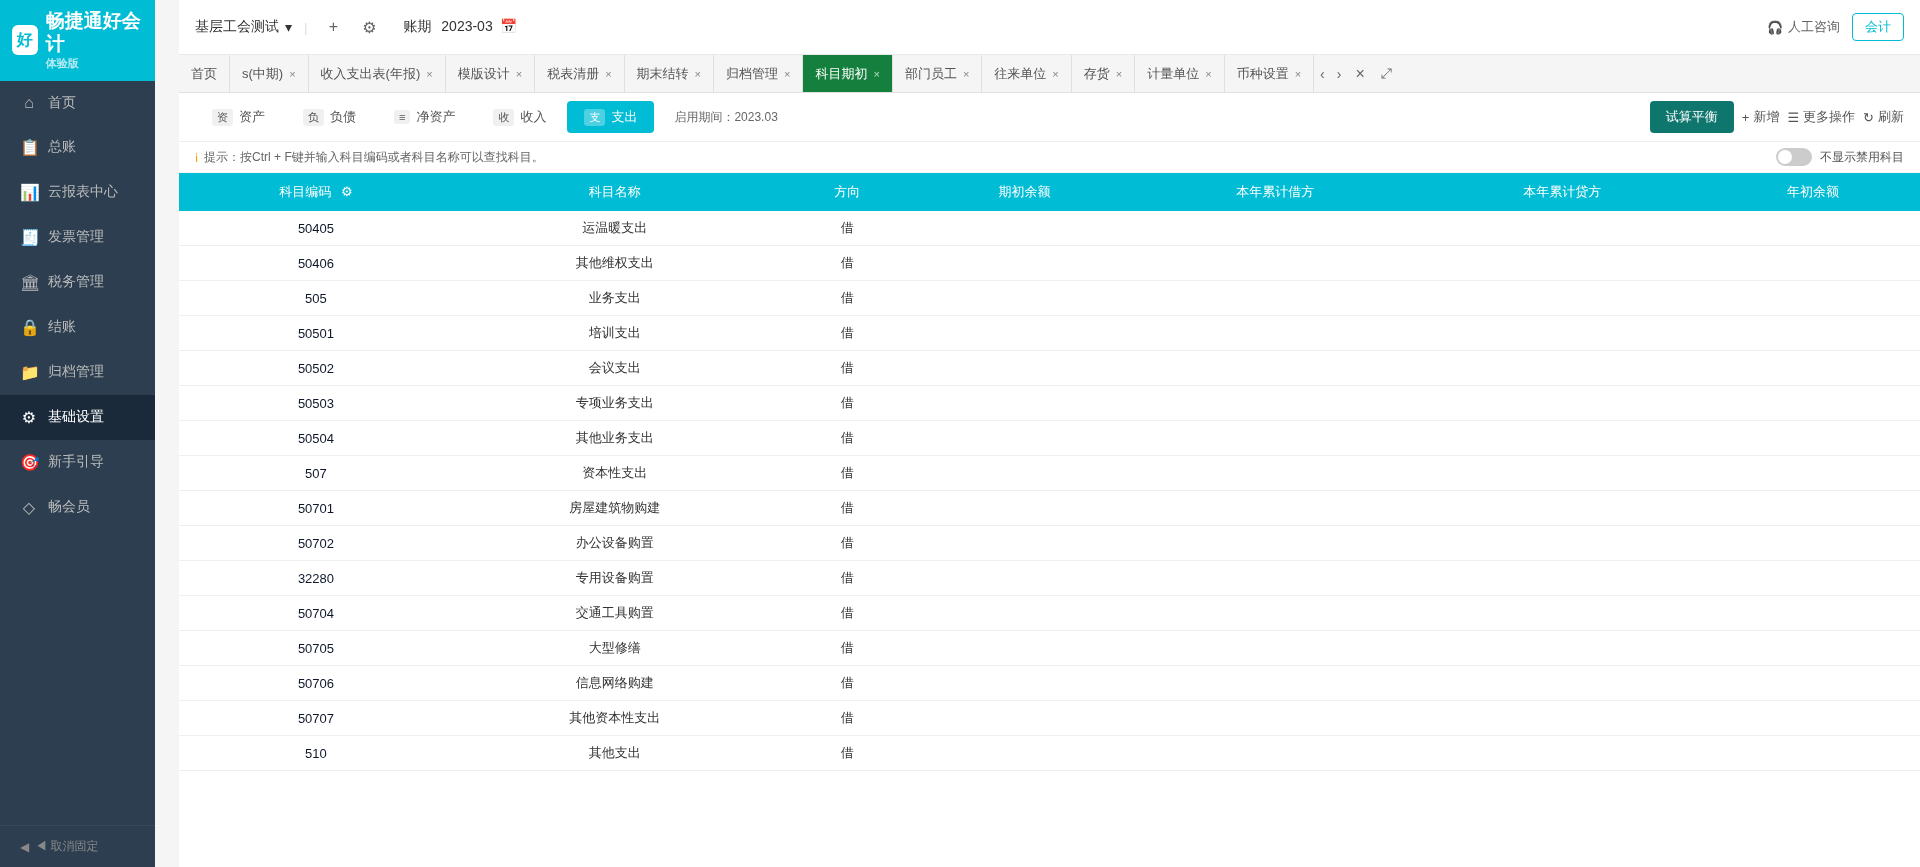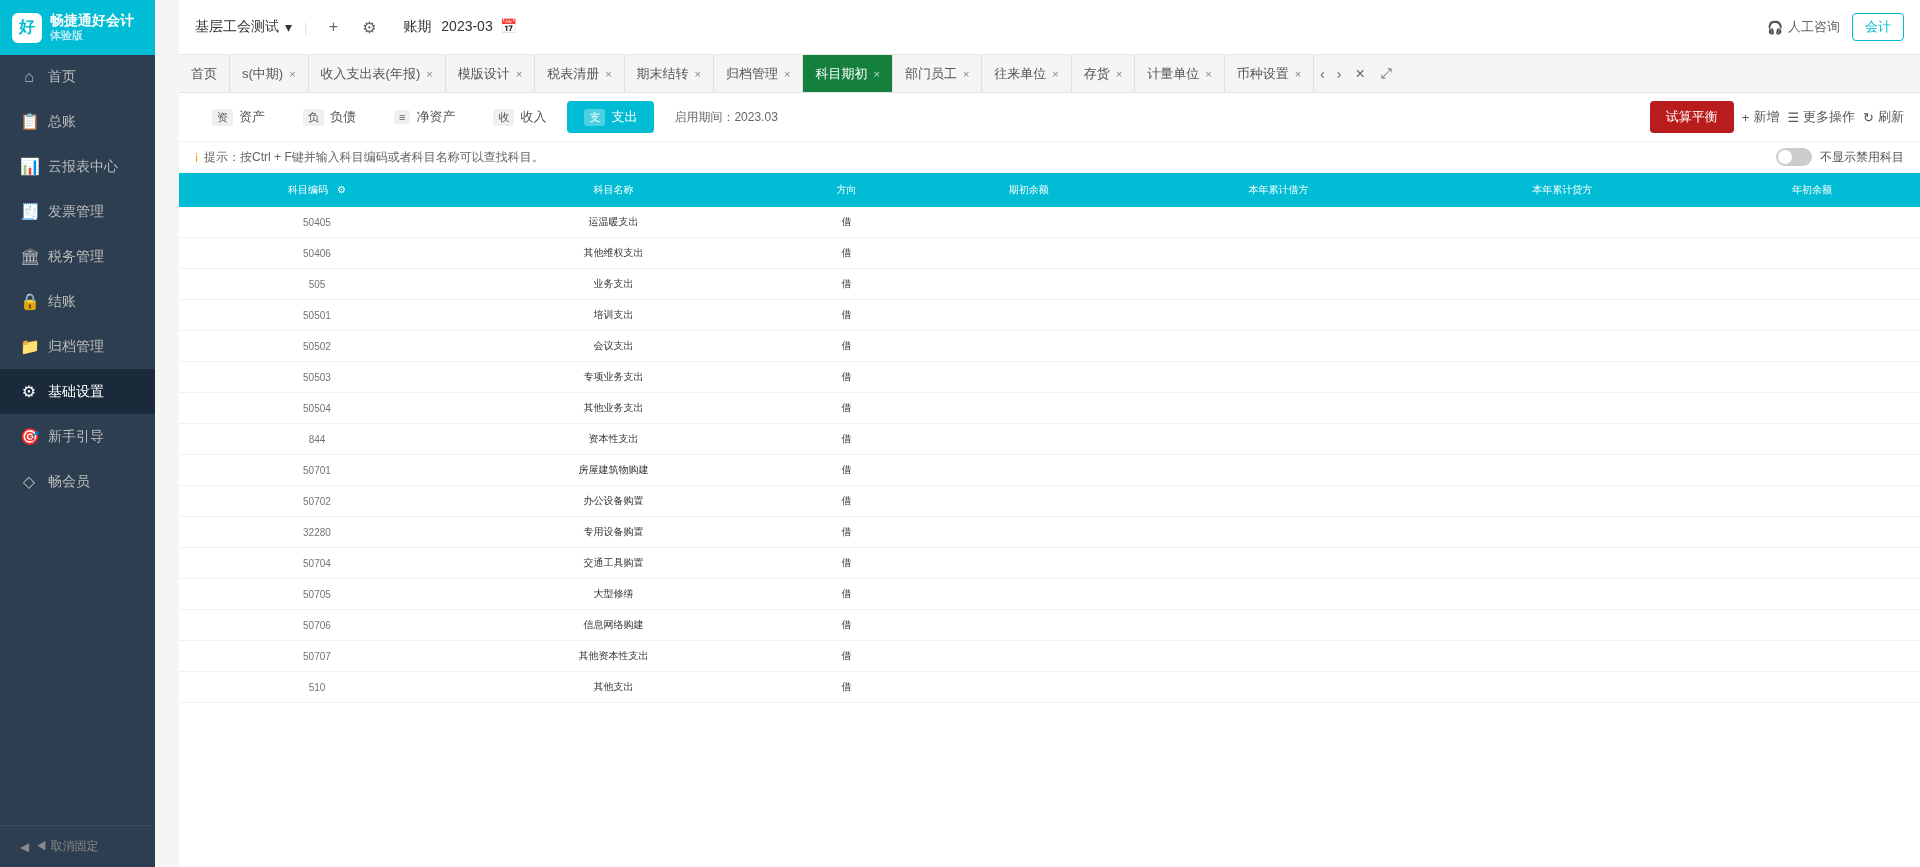--- a/index.html
+++ b/index.html
@@ -35,7 +35,7 @@
       font-size: 16px;
       font-weight: bold;
     }
-    .sidebar-logo .logo-text { line-height: 1.2; font-size: 14px; }
+    .sidebar-logo .logo-text { line-height: 1.2; font-size: 19px; }
     .sidebar-logo .logo-sub { font-size: 11px; color: rgba(255,255,255,0.7); }
     .sidebar-nav { flex: 1; overflow-y: auto; }
     .sidebar-item {

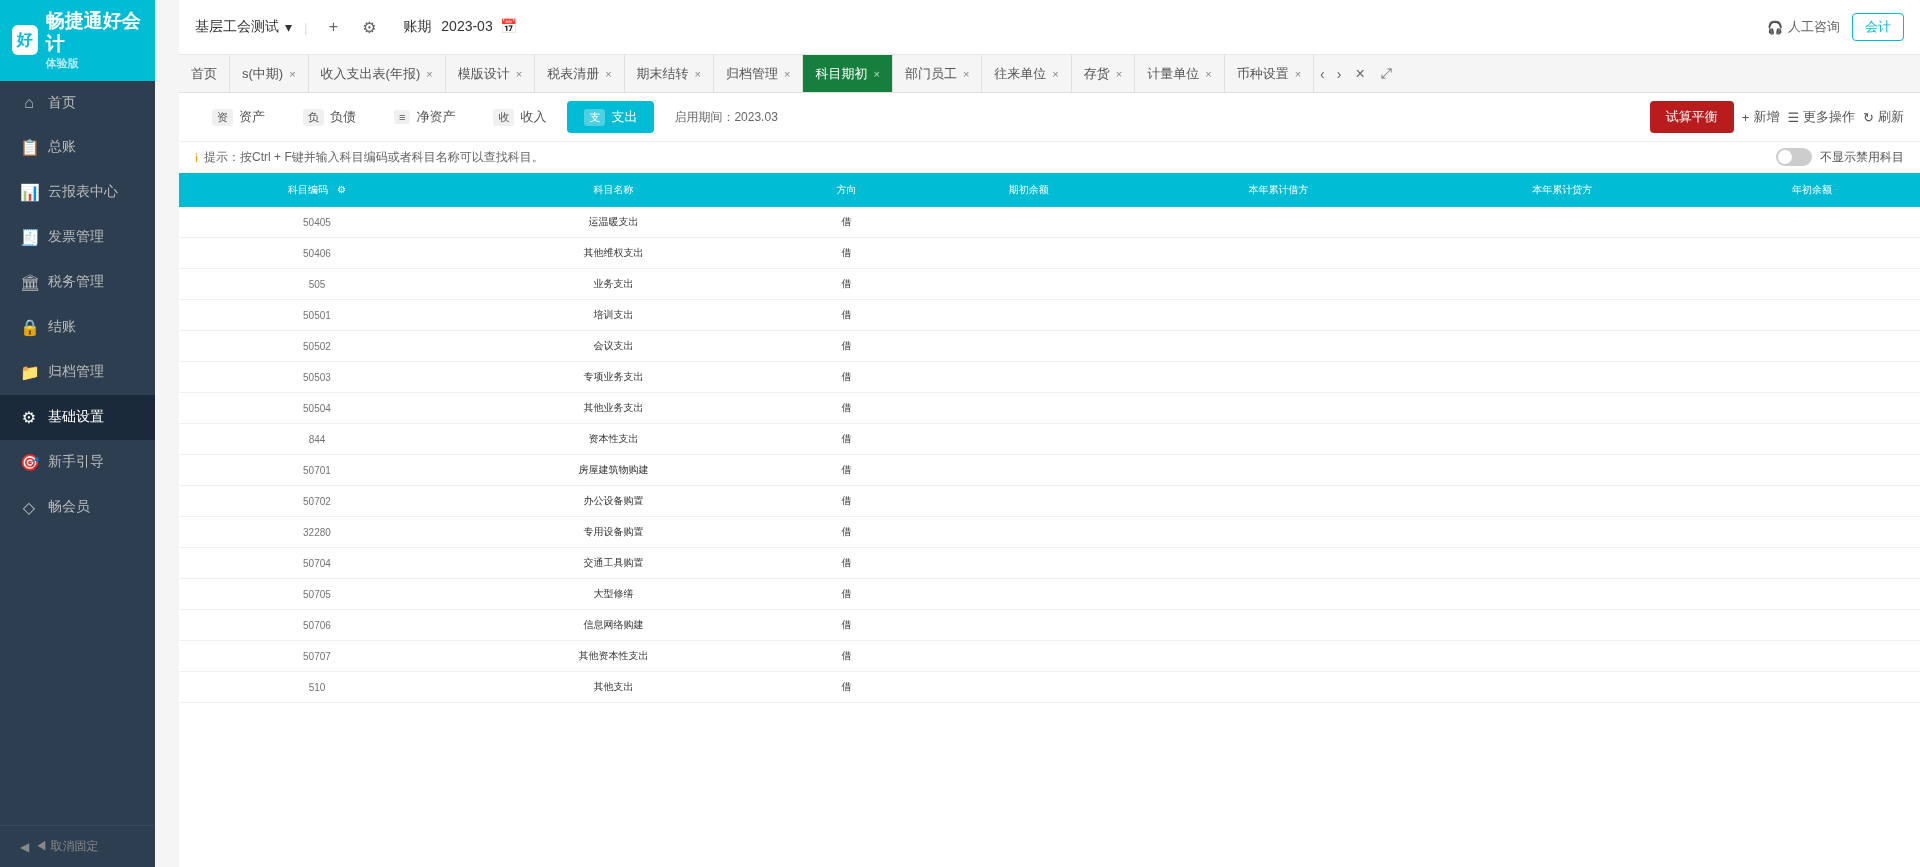--- a/index.html
+++ b/index.html
@@ -164,7 +164,7 @@
     .subtab.active { background: #00bcd4; color: white; }
     .subtabs-right { margin-left: auto; display: flex; align-items: center; gap: 8px; }
     .btn-calc {
-      background: #b91c1c;
+      background: #0f766e;
       color: white;
       border: none;
       padding: 7px 16px;

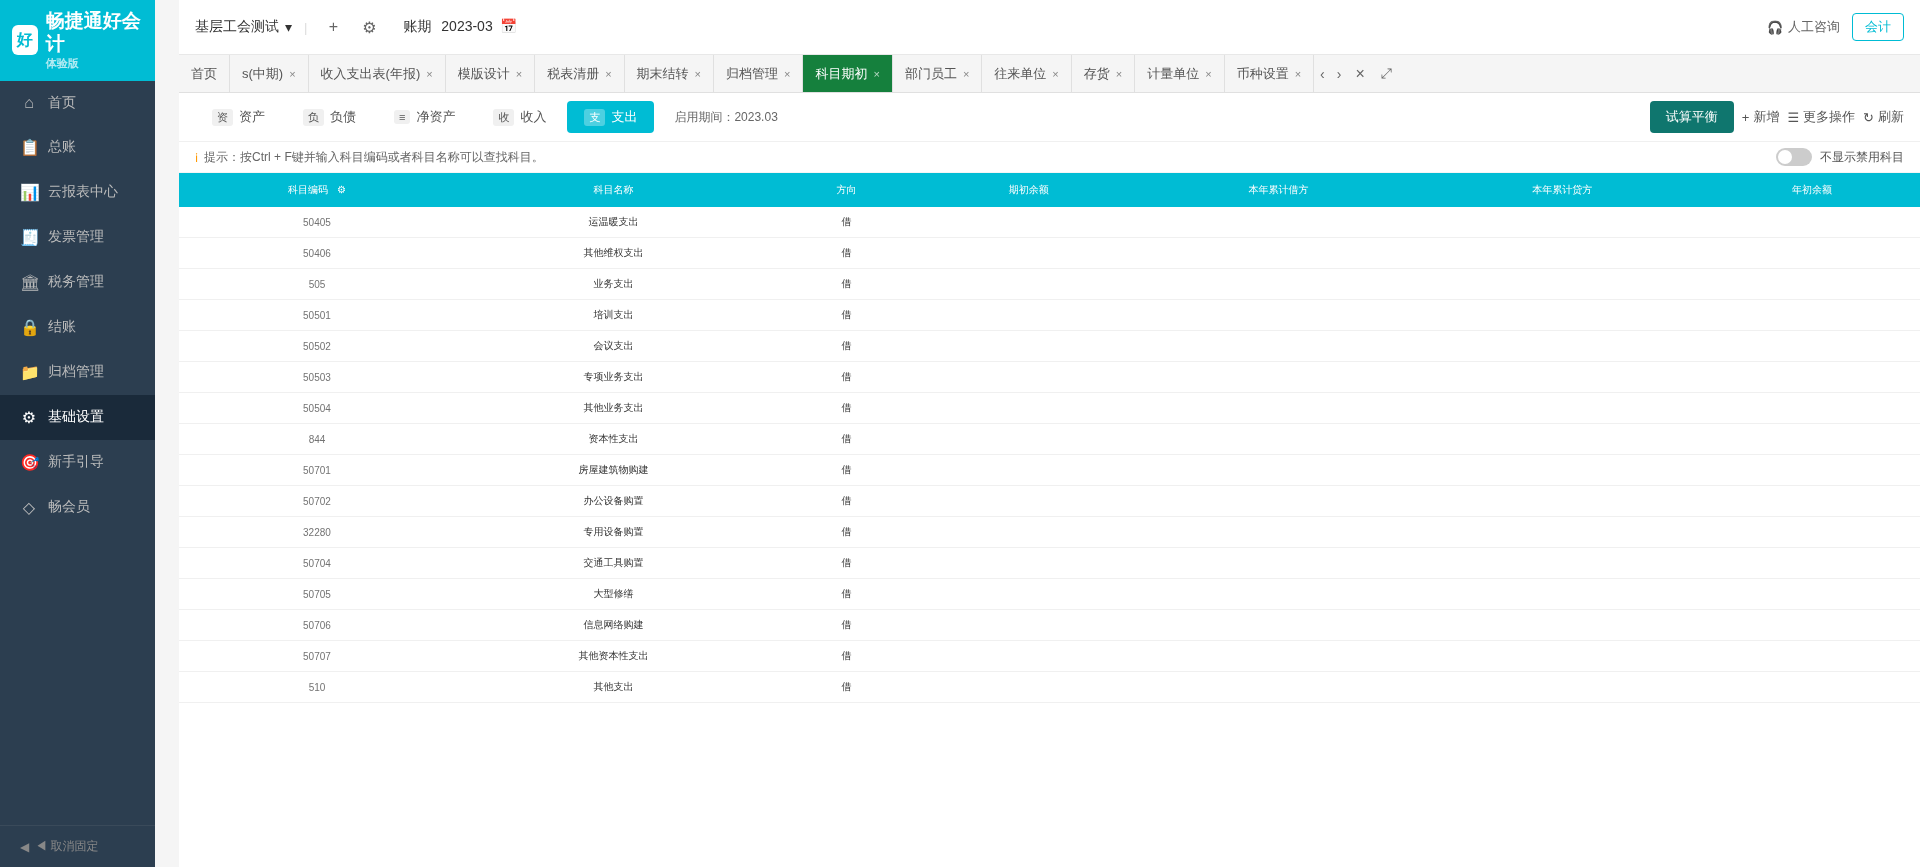--- a/index.html
+++ b/index.html
@@ -236,7 +236,7 @@
     table {
       width: 100%;
       border-collapse: collapse;
-      font-size: 10px;
+      font-size: 13px;
     }
     thead tr {
       background: #00bcd4;

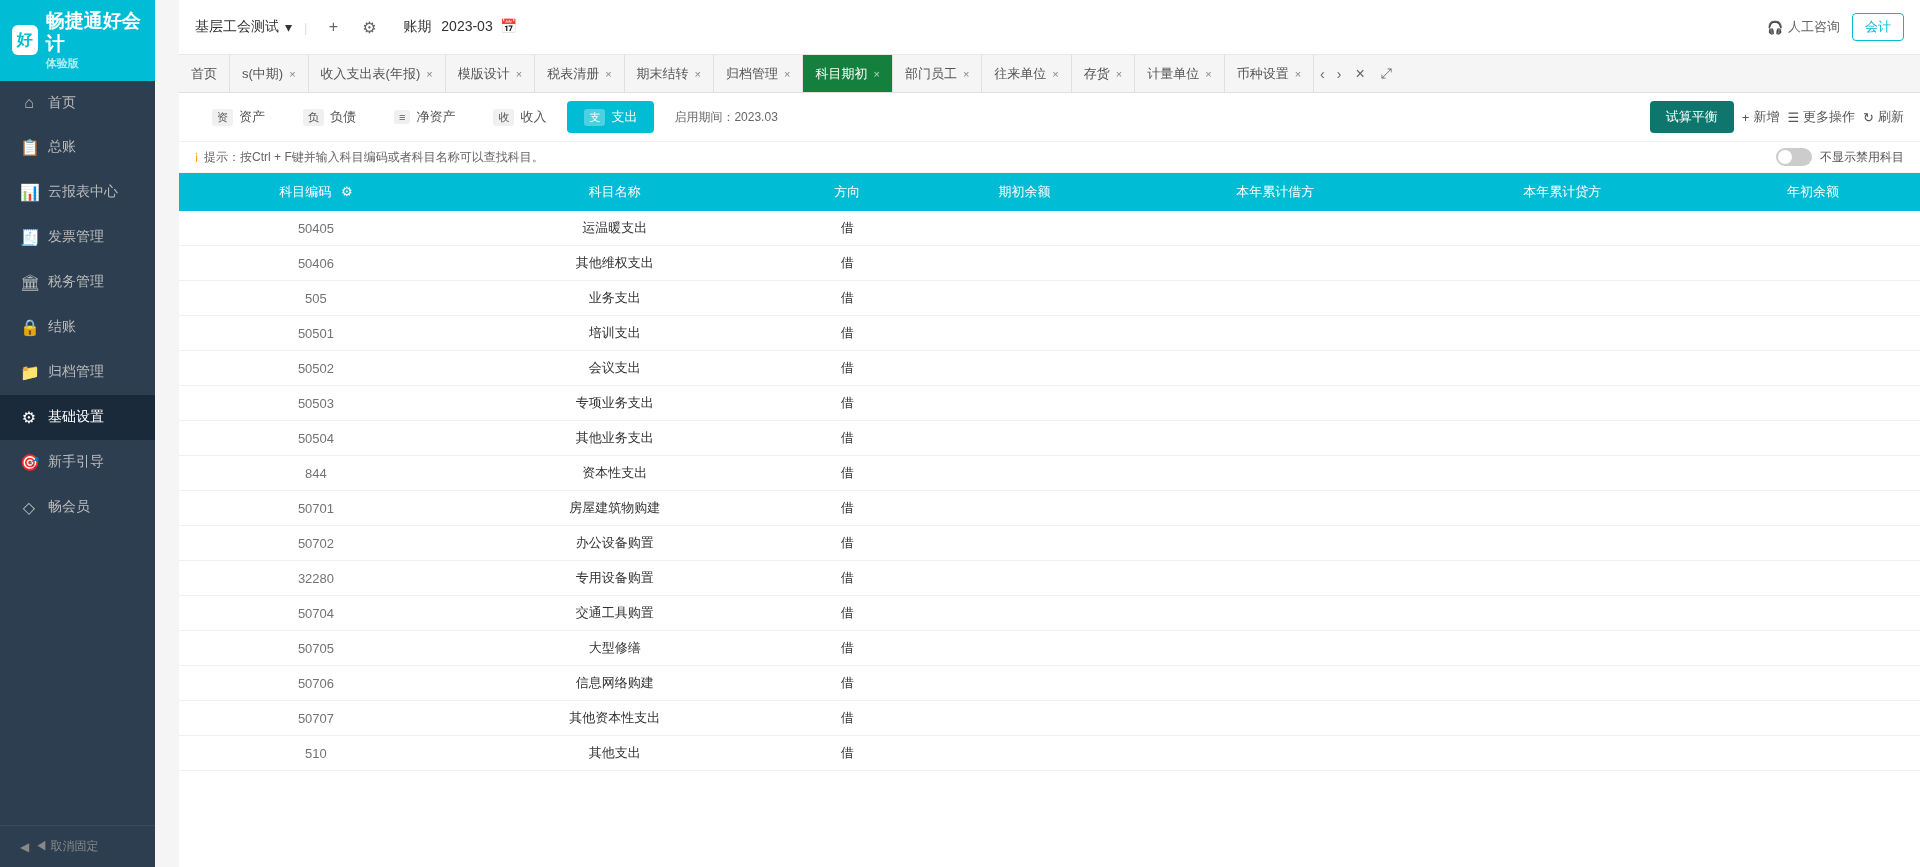--- a/index.html
+++ b/index.html
@@ -261,7 +261,7 @@
       color: #333;
     }
     tbody td:nth-child(2) { text-align: center; }
-    .code-cell { color: #737373; }
+    .code-cell { color: #0f172a; }
     .direction-cell { color: #333; }
 
     

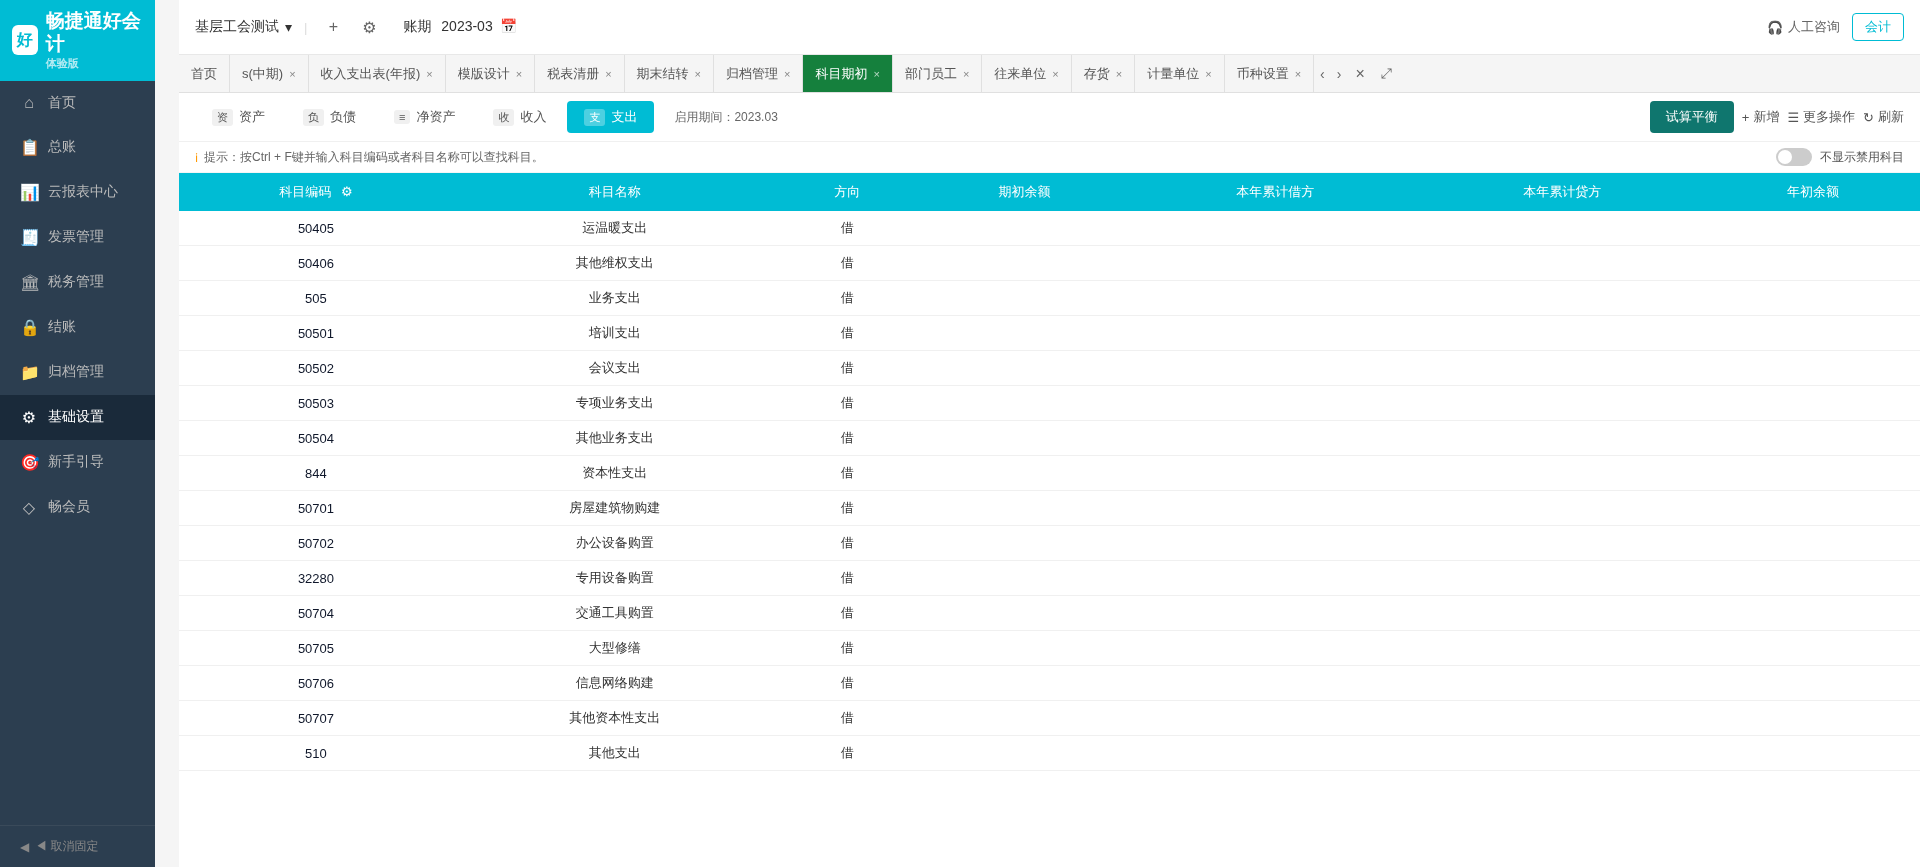--- a/index.html
+++ b/index.html
@@ -545,7 +545,7 @@
       <td></td>
     </tr>
             <tr>
-      <td class="code-cell">844</td>
+      <td class="code-cell">507</td>
       <td>资本性支出</td>
       <td class="direction-cell">借</td>
       <td></td>

